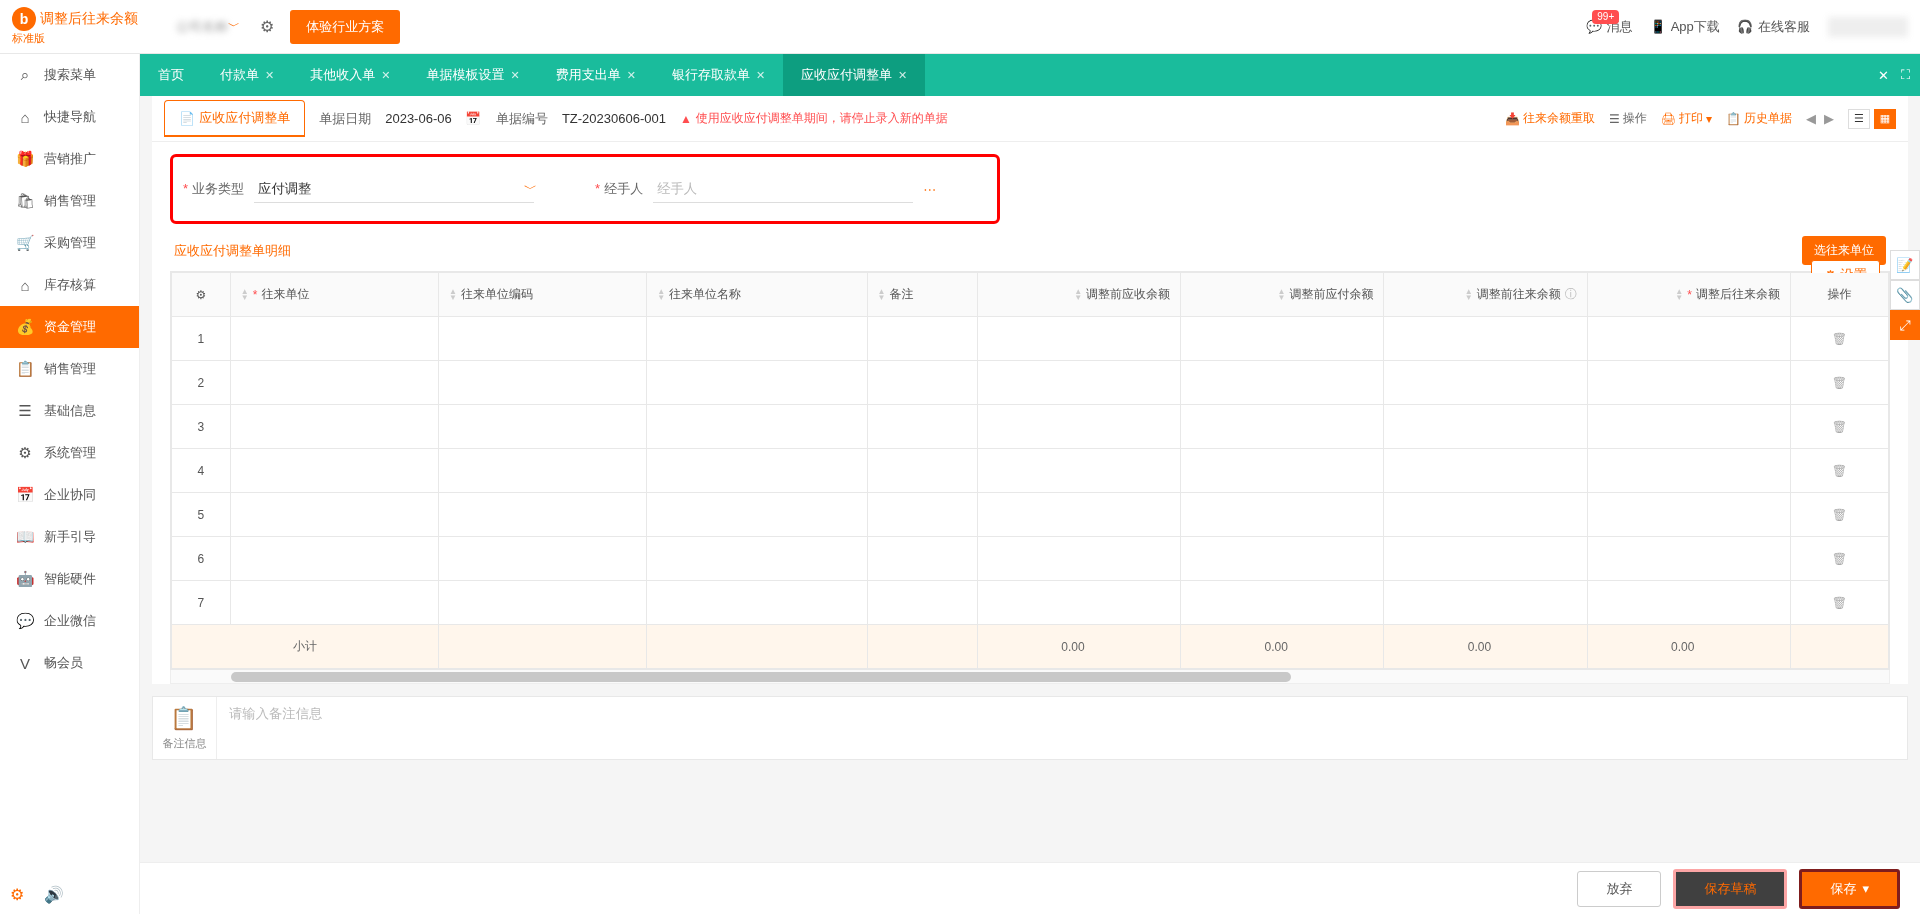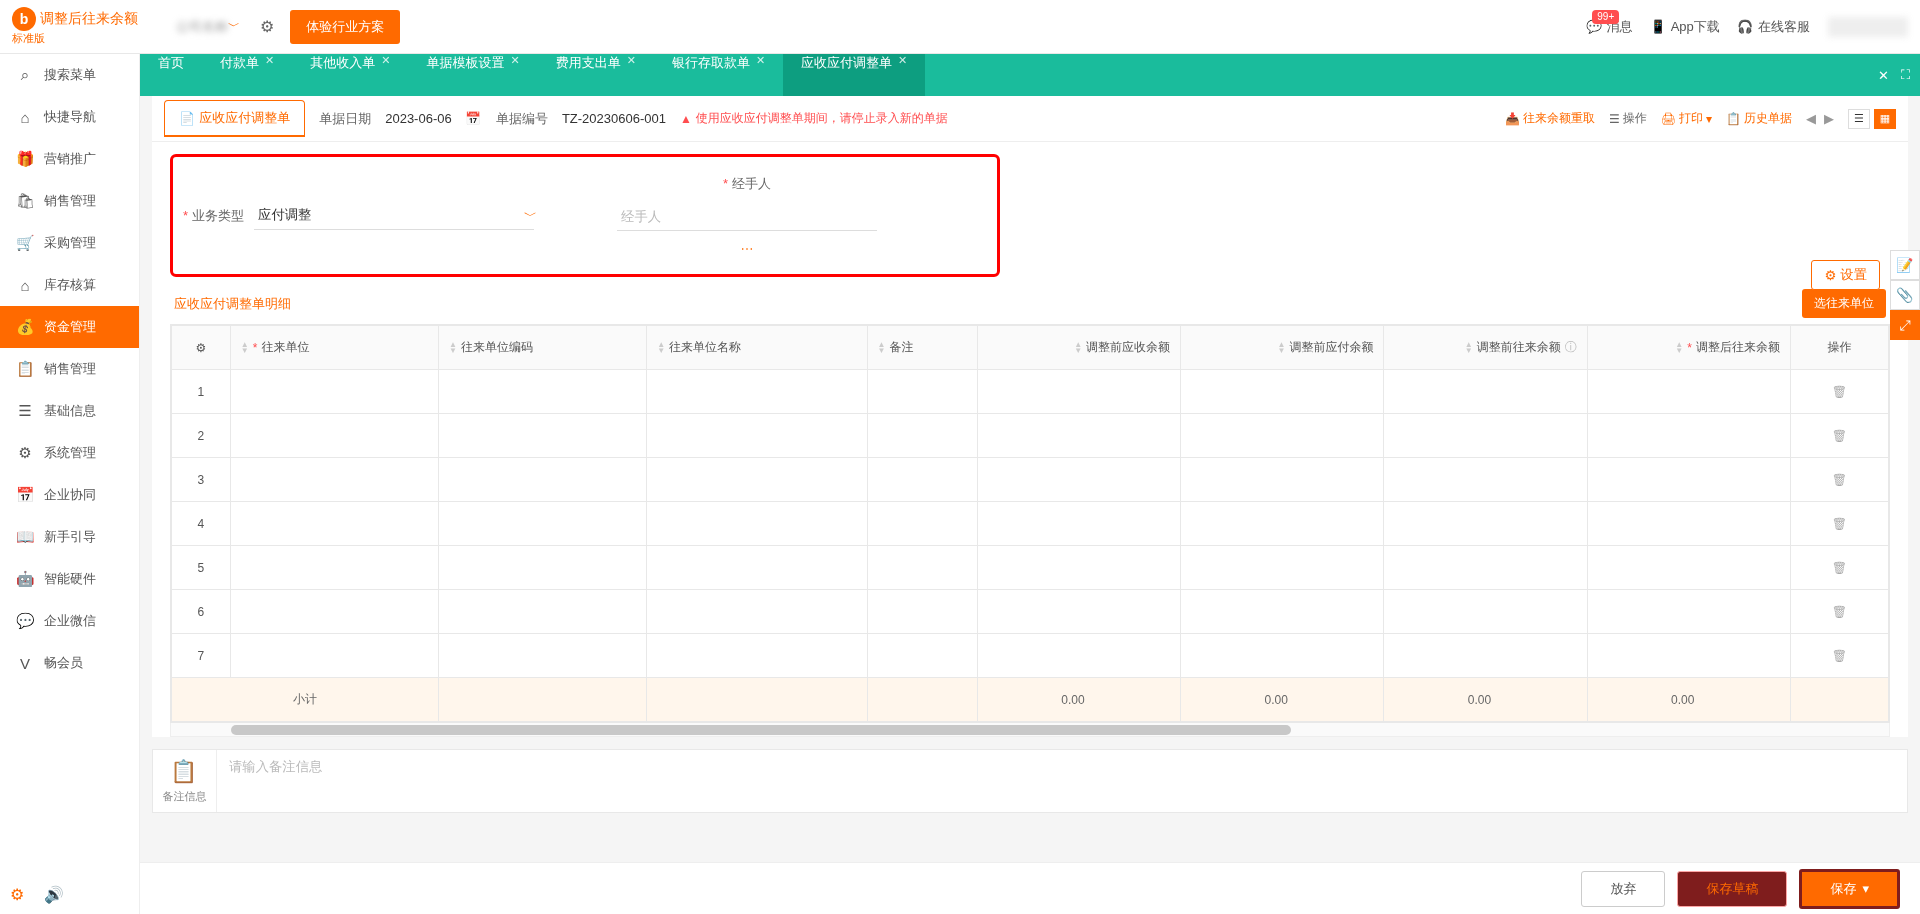--- a/index.html
+++ b/index.html
@@ -34,7 +34,7 @@
 
 
 .tabs-bar { height: 42px; background: #1abc9c; display: flex; align-items: stretch; }
-.tab { display: flex; align-items: flex-start; padding: 0 18px; color: #fff; cursor: pointer; gap: 6px; font-size: 13px; }
+.tab { display: flex; align-items: center; padding: 0 18px; color: #fff; cursor: pointer; gap: 6px; font-size: 13px; }
 .tab.active { background: #0d9e80; }
 .tab-close { font-size: 11px; opacity: 0.8; }
 .tabs-right { margin-left: auto; display: flex; align-items: center; padding-right: 10px; gap: 12px; color: #fff; }

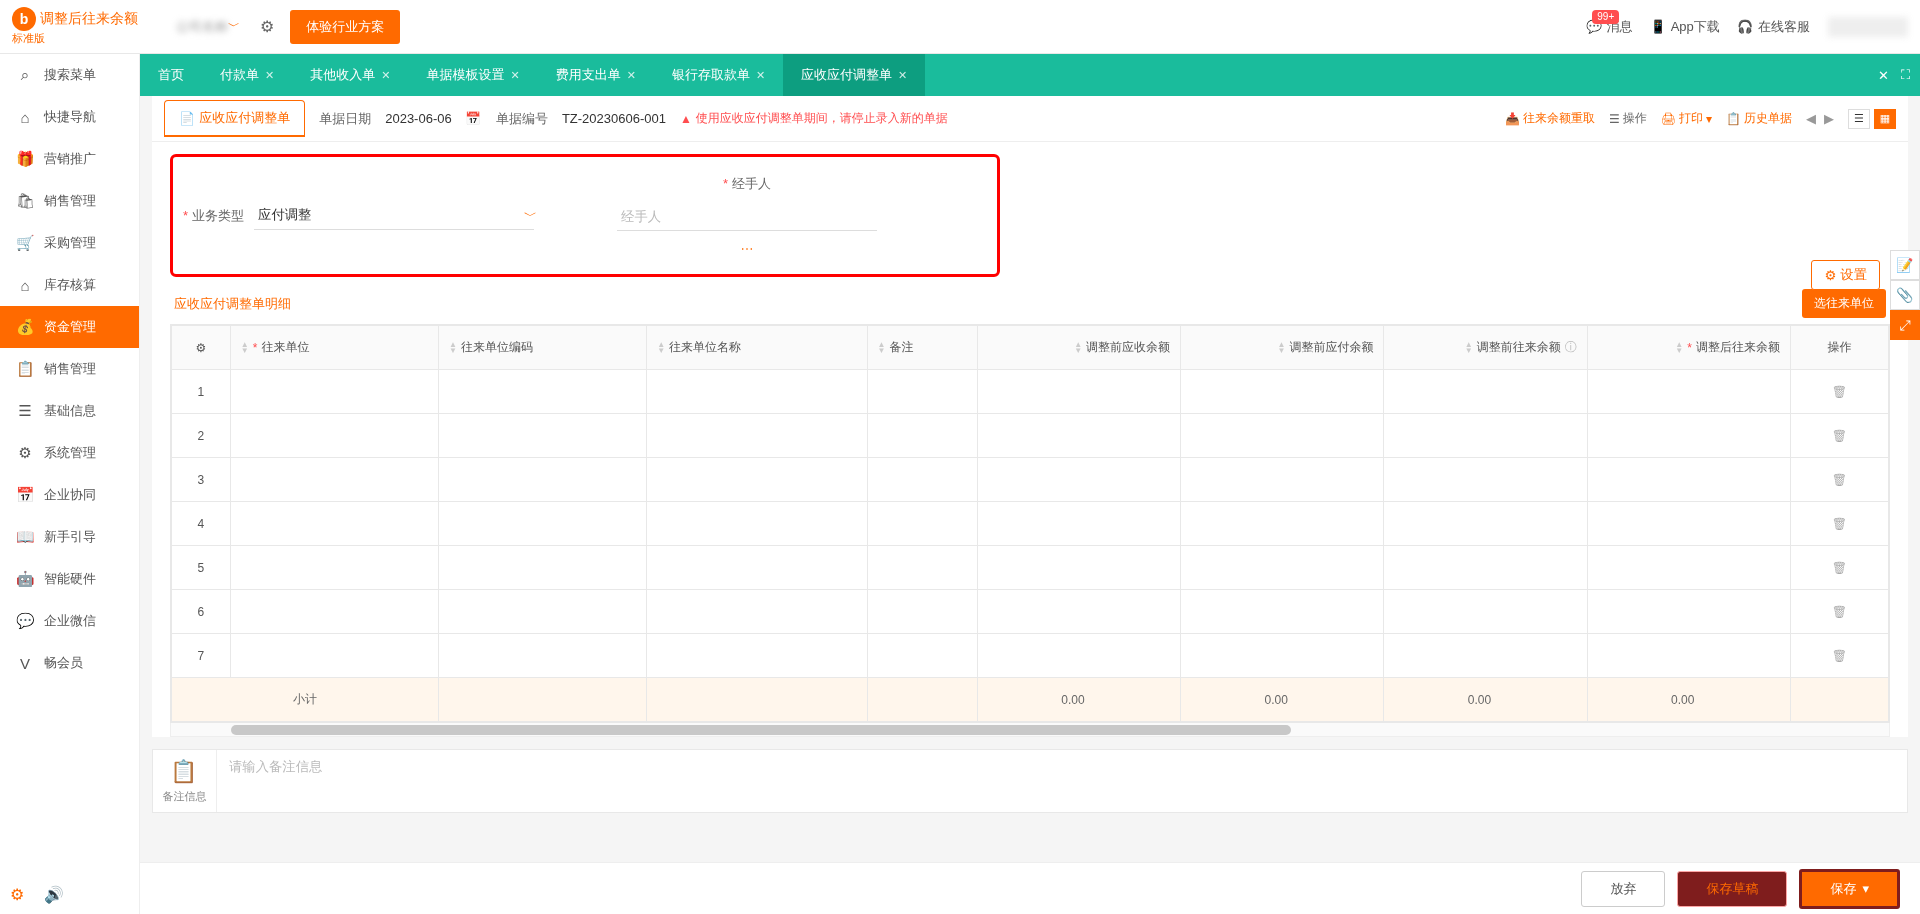--- a/index.html
+++ b/index.html
@@ -297,7 +297,7 @@
           <input class="field-input" value="应付调整" style="">
           <span class="field-chevron">﹀</span>
         </div>
-        <div class="form-field" style="margin-left:40px;flex-direction:column;">
+        <div class="form-field" style="margin-left:18px;">
           <span class="field-label"><span class="req">*</span><span>经手人</span></span>
           <input class="field-input" style="min-width: 260px;" placeholder="经手人">
           <span class="field-more">⋯</span>

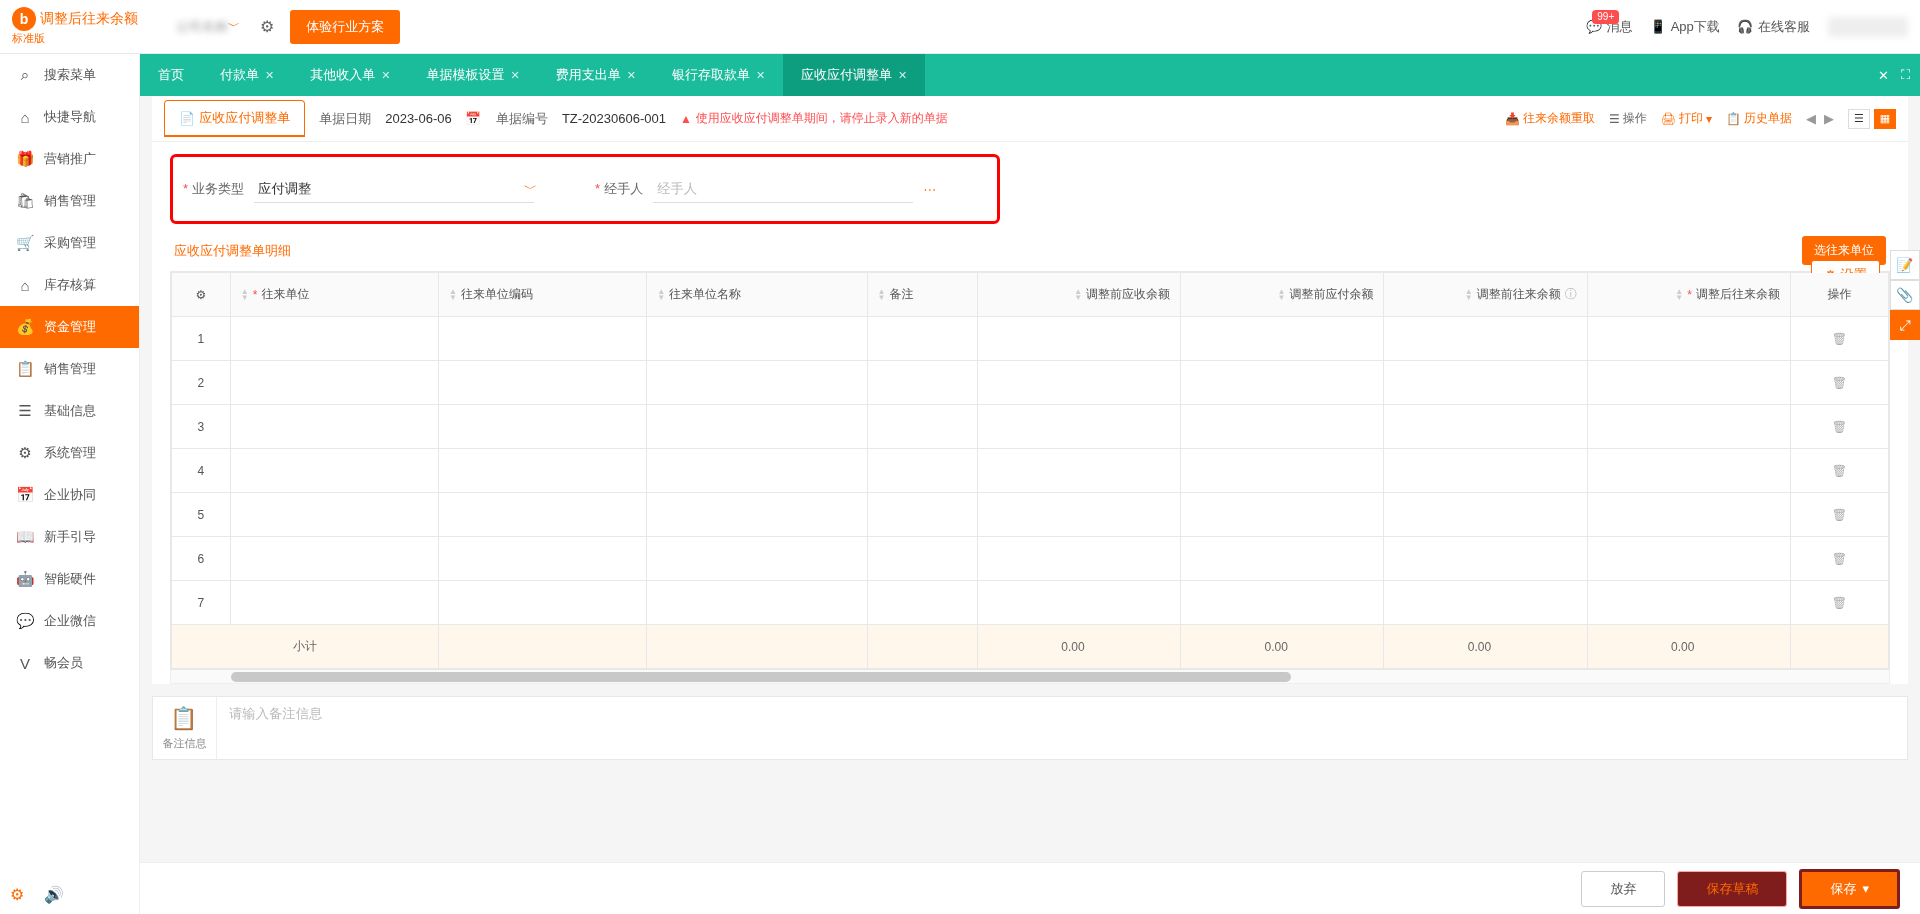--- a/index.html
+++ b/index.html
@@ -106,7 +106,7 @@
 .footer-bar { position: absolute; bottom: 0; right: 0; left: 0; height: 52px; background: #fff; border-top: 1px solid #eee; display: flex; align-items: center; justify-content: flex-end; padding: 0 20px; gap: 12px; }
 .btn { padding: 8px 28px; border-radius: 3px; cursor: pointer; font-size: 13px; }
 .btn-default { background: #fff; border: 1px solid #ccc; color: #555; }
-.btn-outline { background: #7f1d1d; border: 1px solid #fca5a5; color: #ff6a00; }
+.btn-outline { background: #404040; border: 3px solid #fca5a5; color: #ff6a00; }
 .btn-primary { background: #ff6a00; border: 3px solid #7f1d1d; color: #fff; display: flex; align-items: center; gap: 6px; }
 
 

